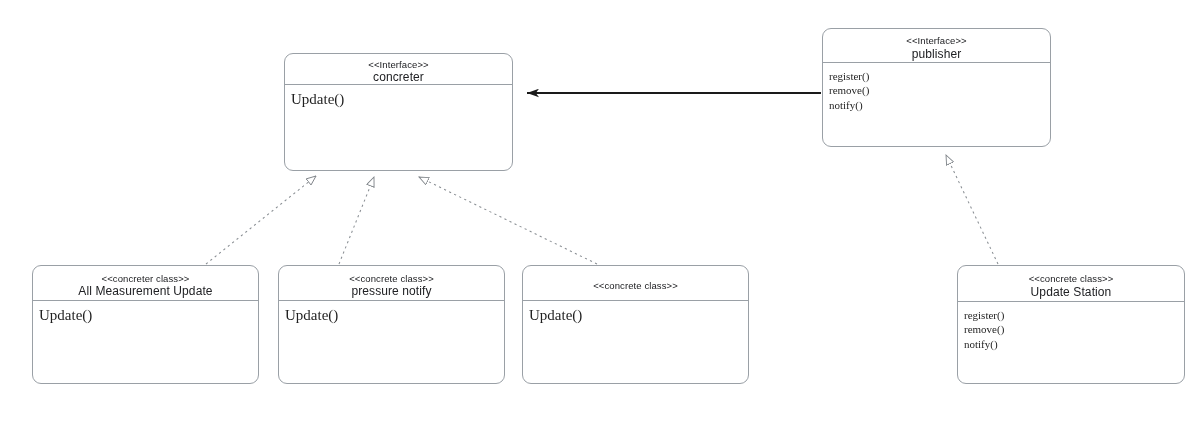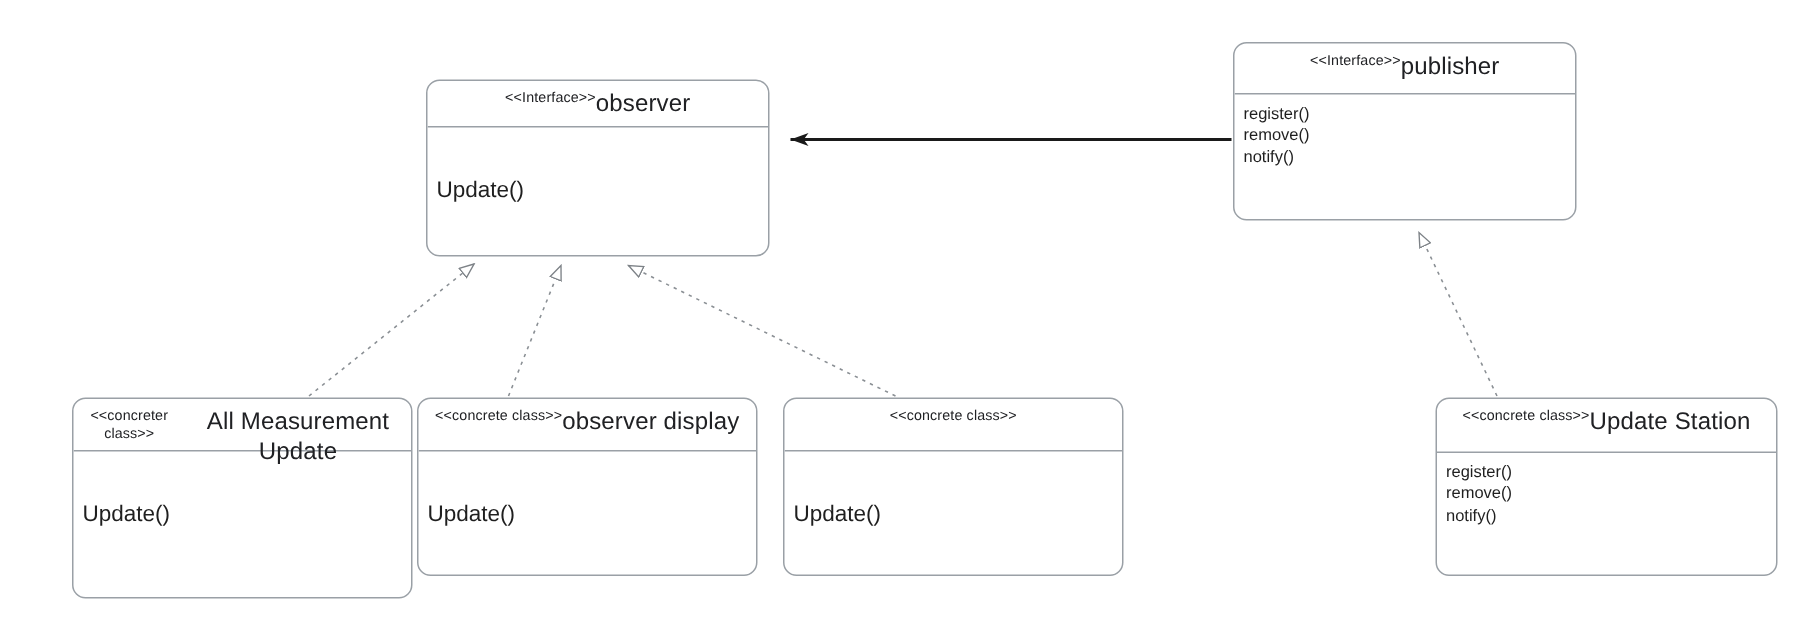--- a/index.html
+++ b/index.html
@@ -45,7 +45,7 @@
     border-bottom: 1px solid #9aa0a6;
     flex: 0 0 auto;
     display: flex;
-    flex-direction: row;
+    flex-direction: column;
     justify-content: center;
     line-height: 1.25;
   }

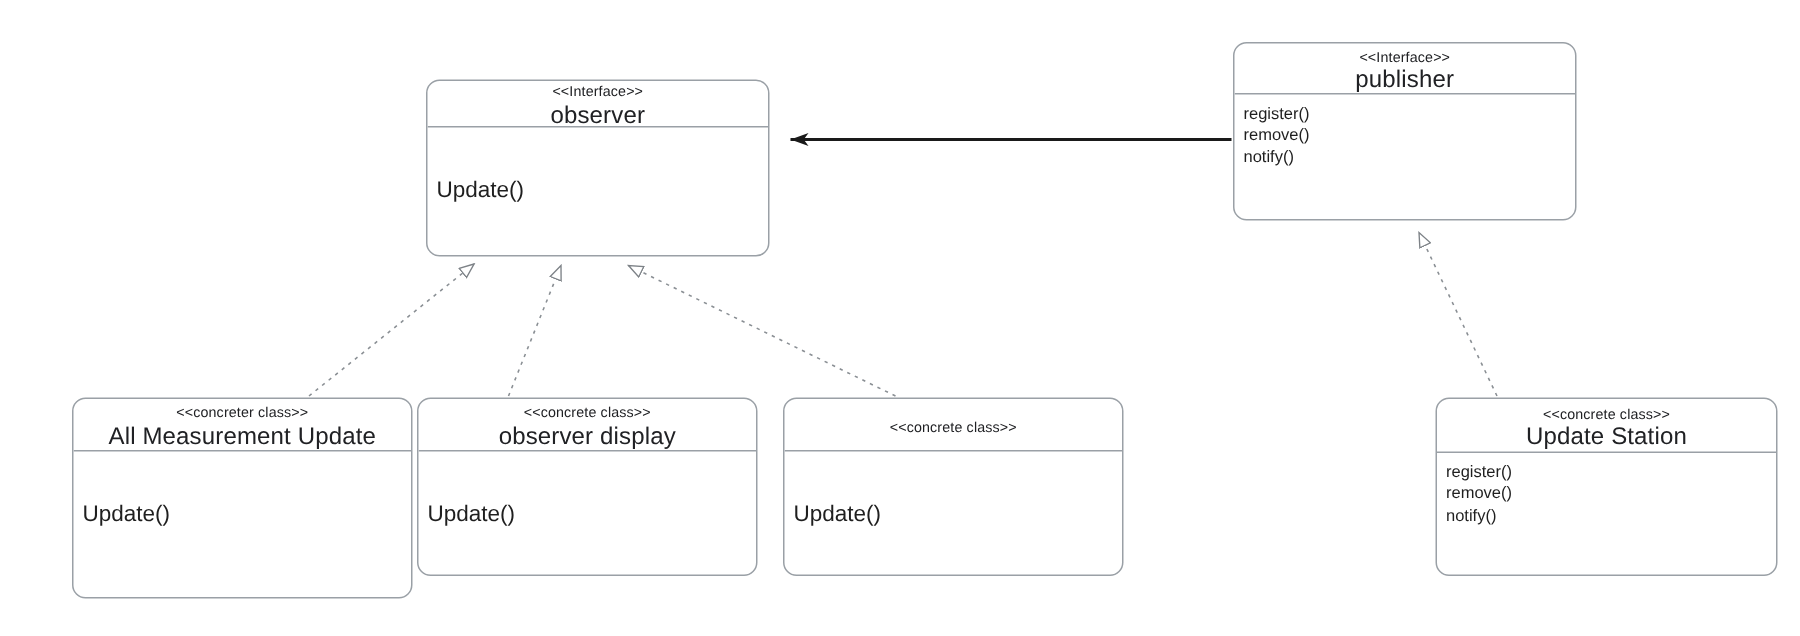--- a/index.html
+++ b/index.html
@@ -55,7 +55,7 @@
     letter-spacing: 0.1px;
   }
   .class-name {
-    font-size: 16px;
+    font-size: 12px;
     color: #202124;
     letter-spacing: 0.1px;
   }

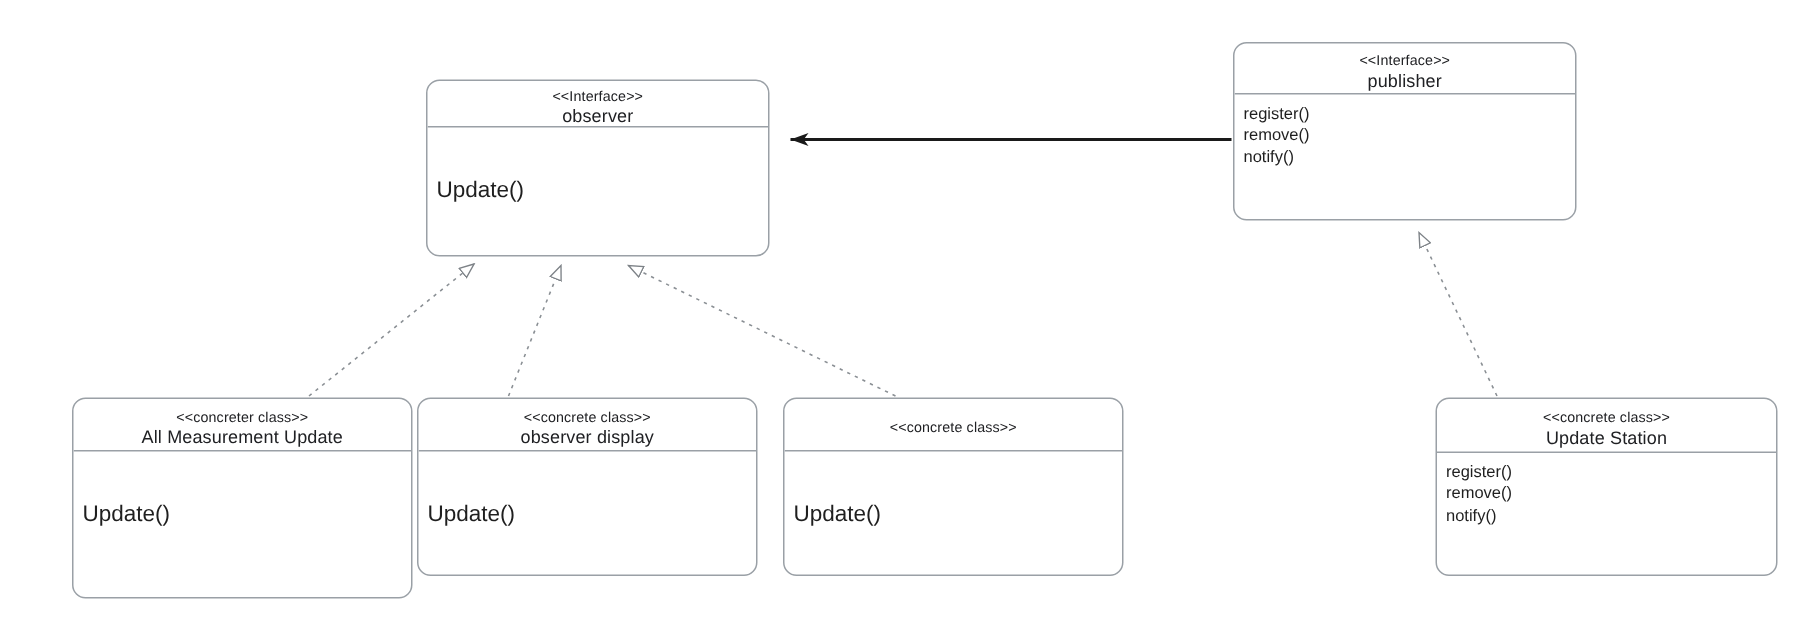--- a/index.html
+++ b/index.html
@@ -110,7 +110,7 @@
   <div class="uml-box" style="left:284px; top:53px; width:229px; height:118px;">
     <div class="box-header" style="height:31px;">
       <div class="stereotype">&lt;&lt;Interface&gt;&gt;</div>
-      <div class="class-name">observer</div>
+      <div class="class-name">concreter</div>
     </div>
     <div class="box-body">
       <div class="method method-lg">Update()</div>

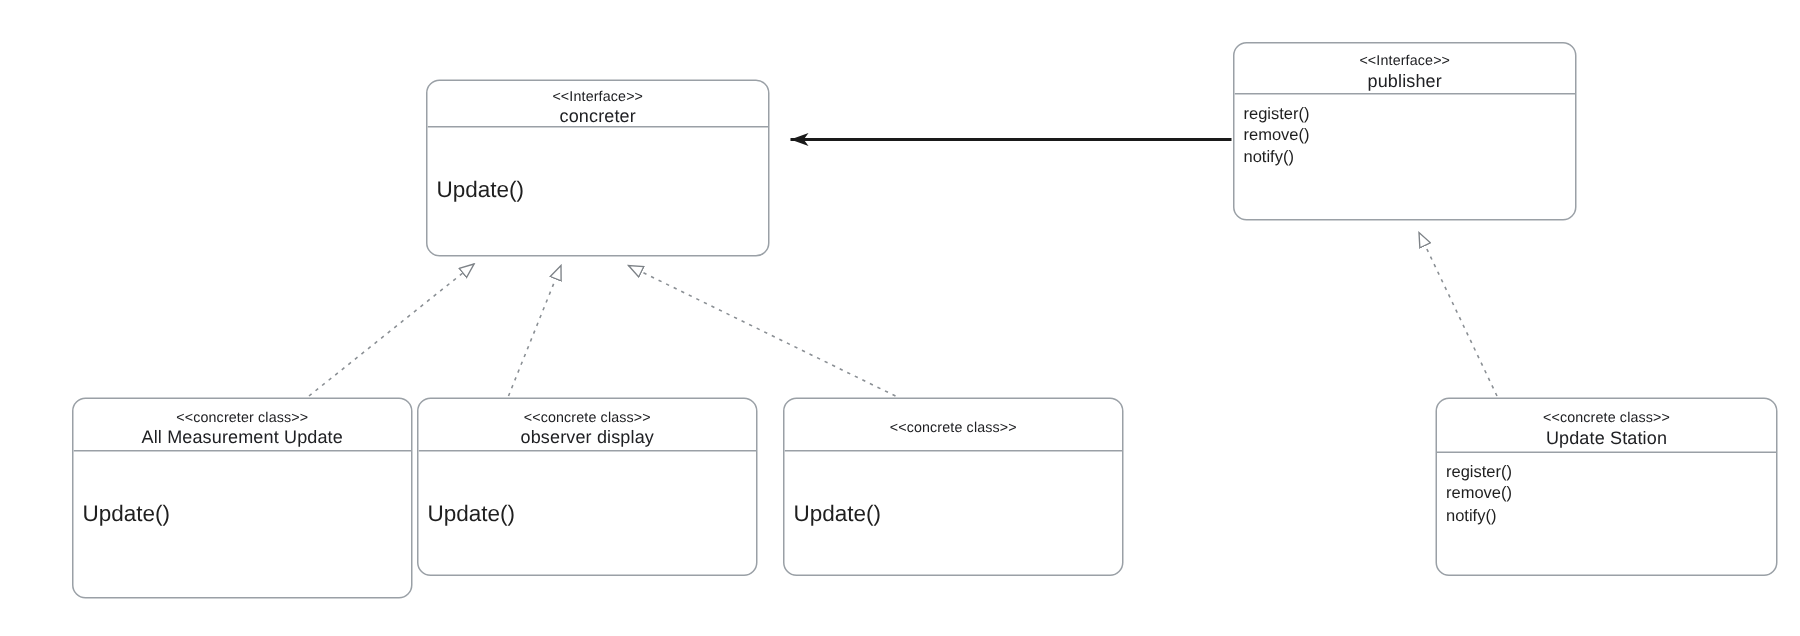--- a/index.html
+++ b/index.html
@@ -70,6 +70,7 @@
     color: #1f1f1f;
     text-align: right;
     white-space: nowrap;
+    font-family: Liberation Serif, serif;
   }
   .method-lg {
     font-size: 15px;

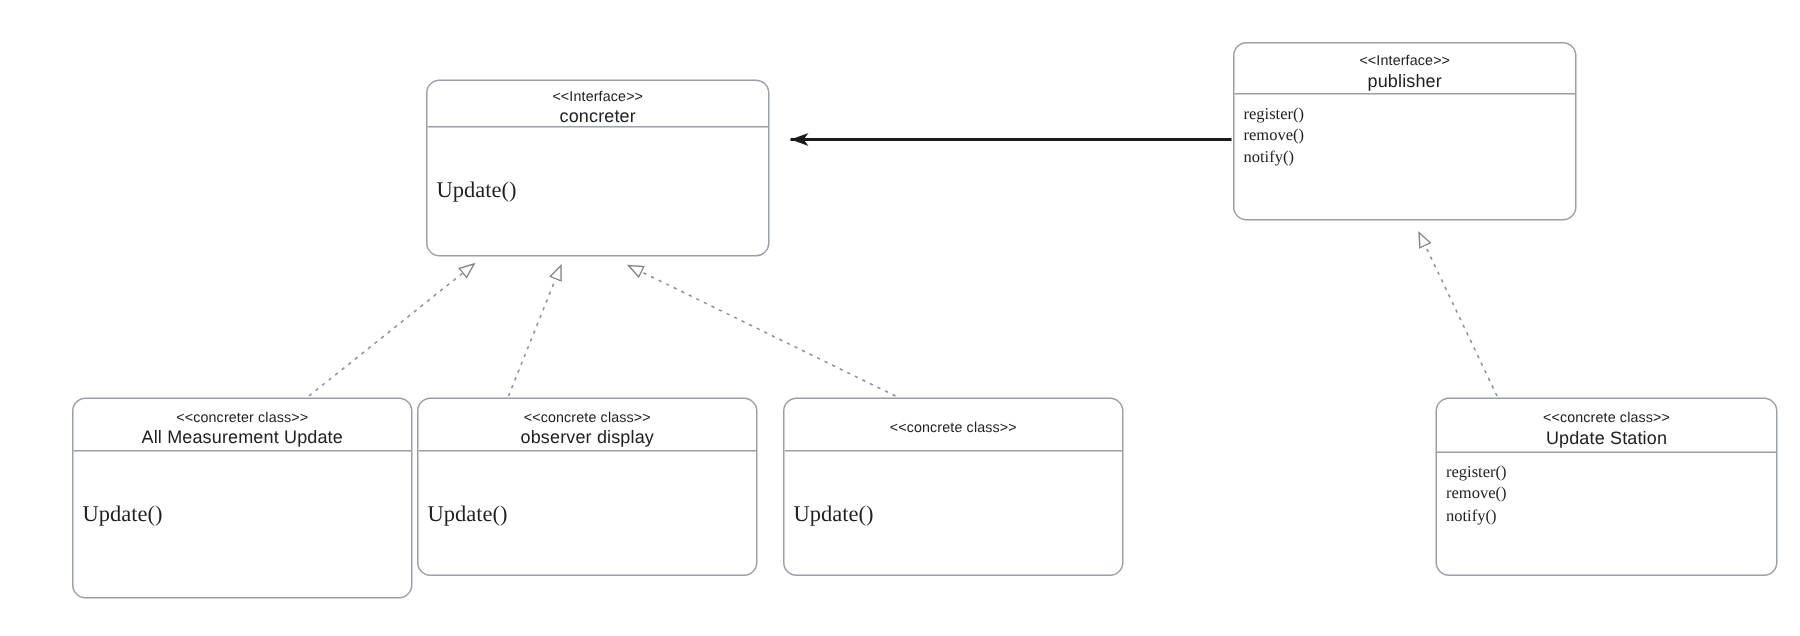--- a/index.html
+++ b/index.html
@@ -75,7 +75,6 @@
   .method-lg {
     font-size: 15px;
     line-height: 1.35;
-    margin-top: 28px;
   }
   .method-sm {
     font-size: 11px;

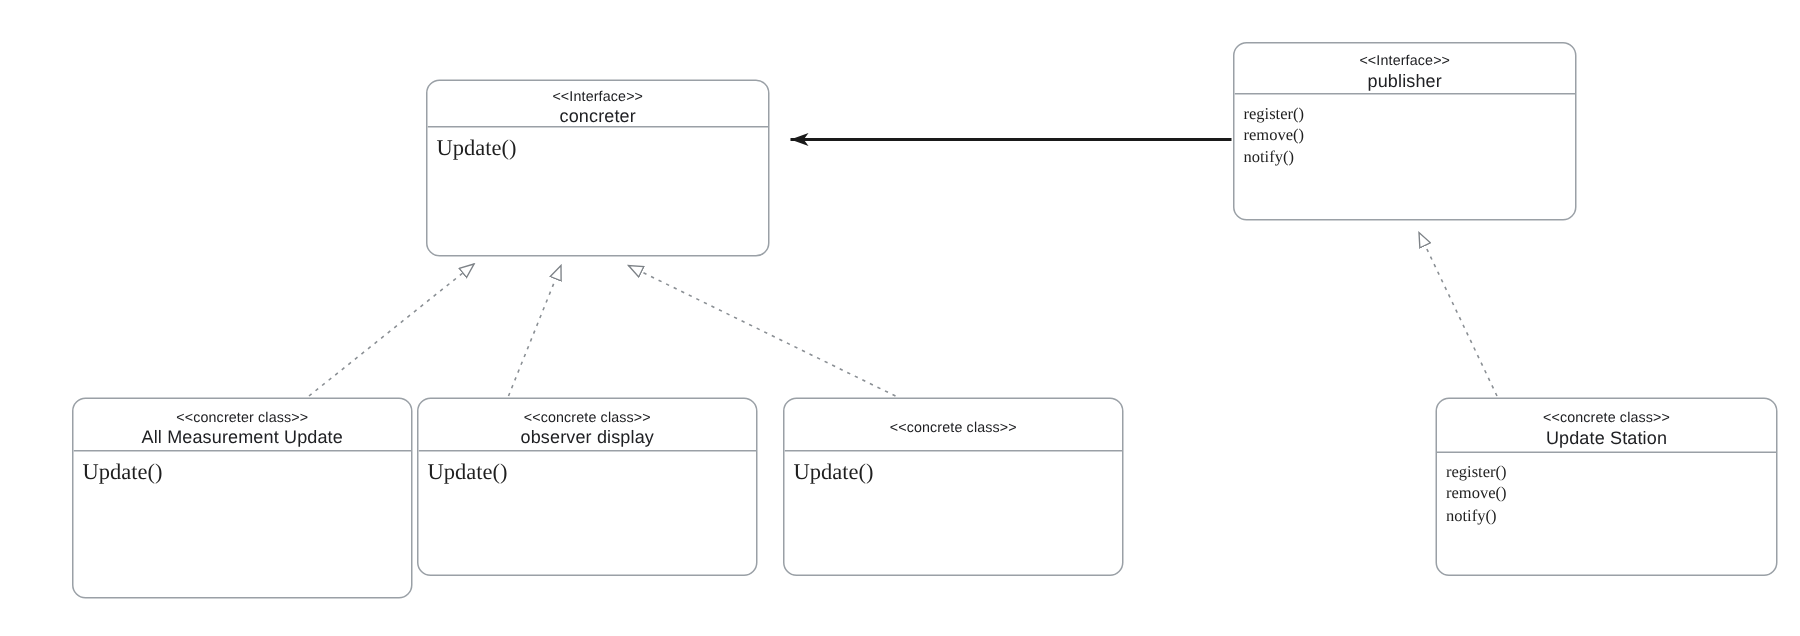--- a/index.html
+++ b/index.html
@@ -129,7 +129,7 @@
     </div>
   </div>
 
-  <div class="uml-box" style="left:48px; top:265px; width:227px; height:134px;">
+  <div class="uml-box" style="left:32px; top:265px; width:227px; height:119px;">
     <div class="box-header" style="height:35px;">
       <div class="stereotype">&lt;&lt;concreter class&gt;&gt;</div>
       <div class="class-name">All Measurement Update</div>

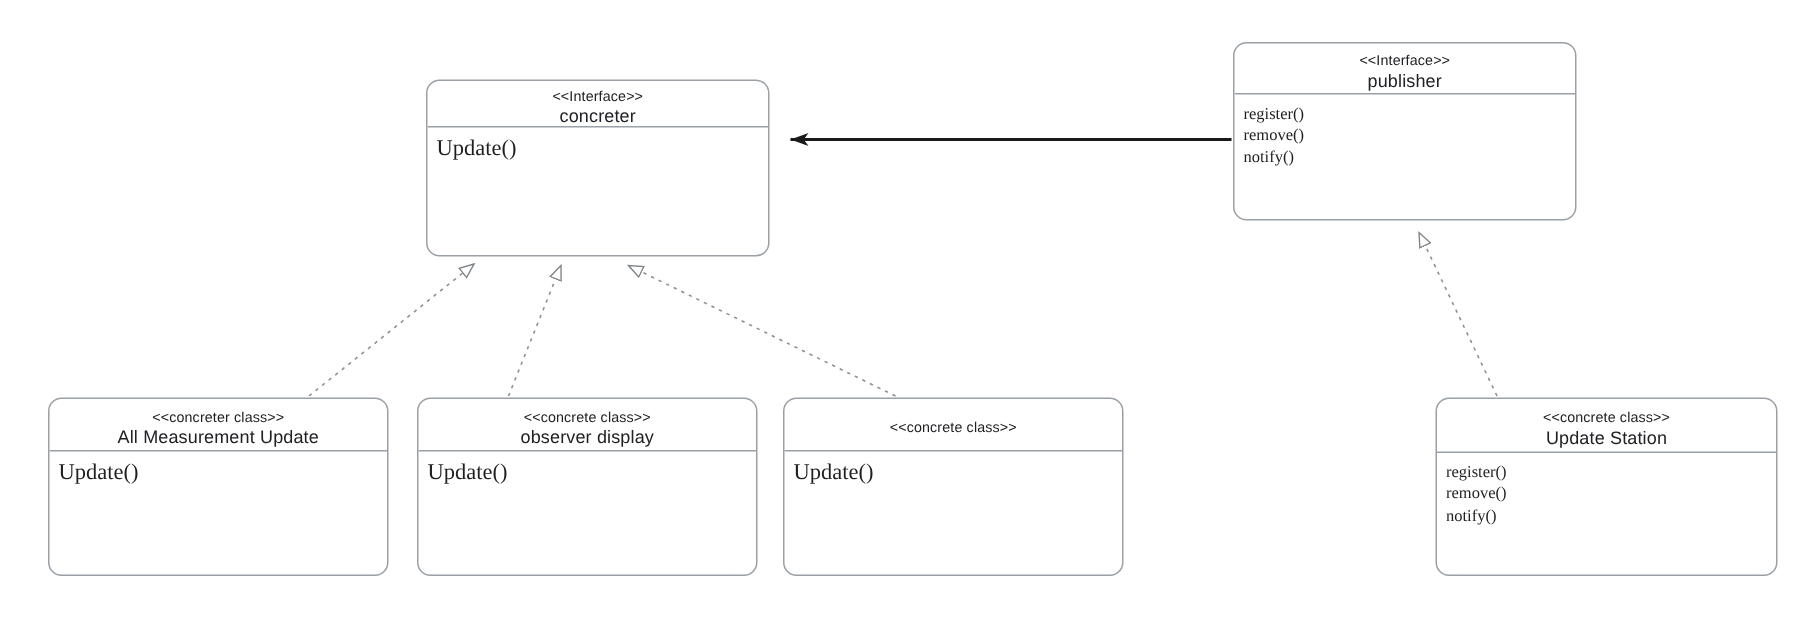--- a/index.html
+++ b/index.html
@@ -142,7 +142,7 @@
   <div class="uml-box" style="left:278px; top:265px; width:227px; height:119px;">
     <div class="box-header" style="height:35px;">
       <div class="stereotype">&lt;&lt;concrete class&gt;&gt;</div>
-      <div class="class-name">observer display</div>
+      <div class="class-name">pressure notify</div>
     </div>
     <div class="box-body">
       <div class="method method-lg">Update()</div>

